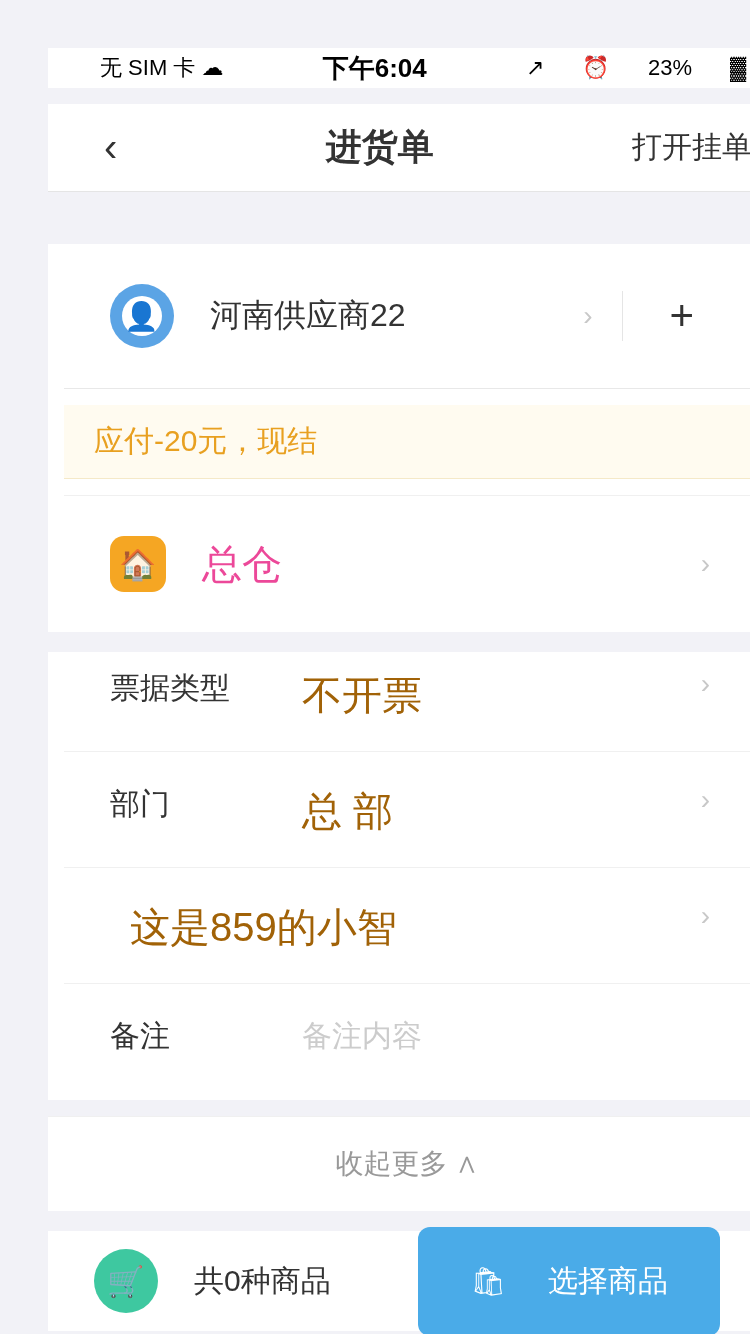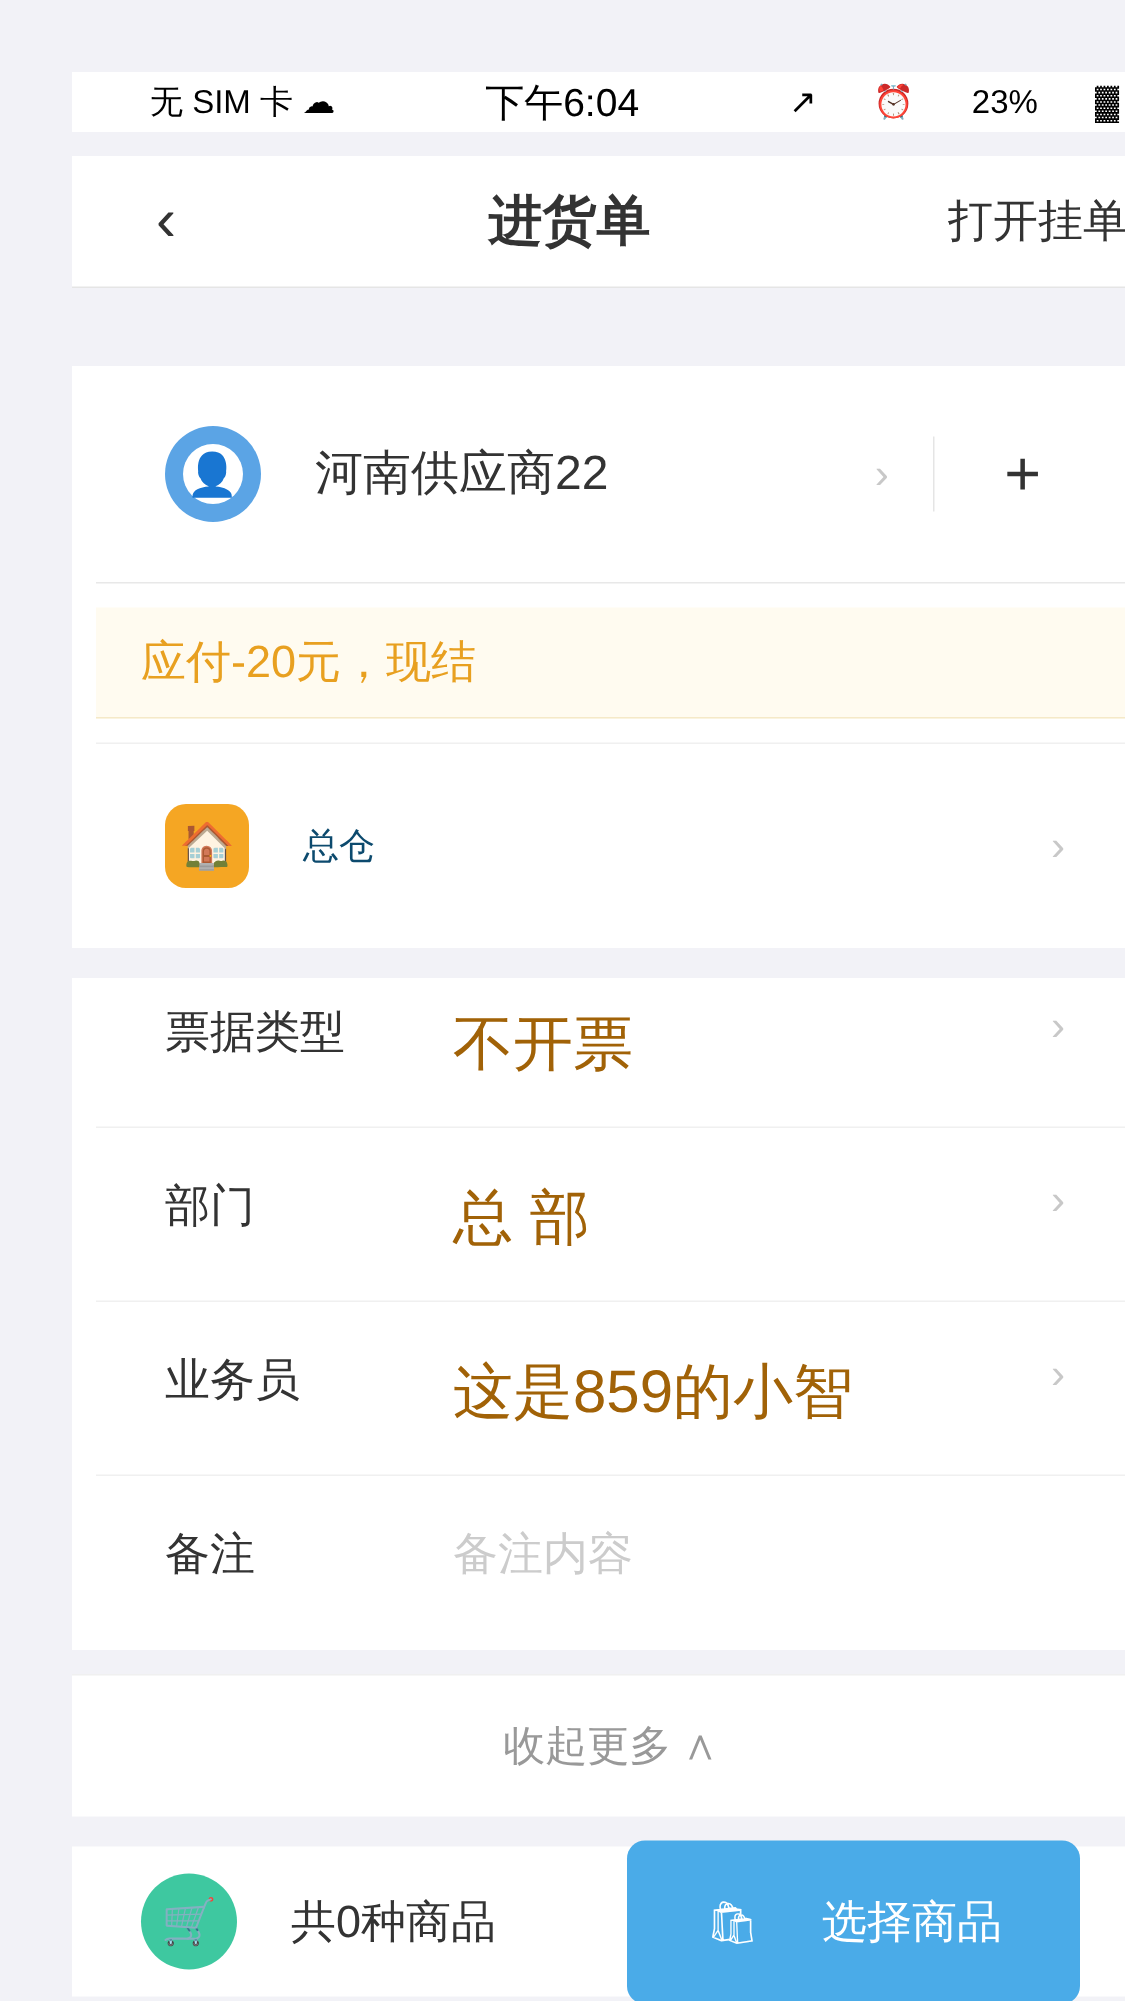--- a/index.html
+++ b/index.html
@@ -26,7 +26,7 @@
       color: #000;
     }
     .status-left { display: flex; align-items: center; gap: 8px; }
-    .status-center { font-size: 26px; font-weight: 400; }
+    .status-center { font-size: 26px; font-weight: 700; }
     .status-right { display: flex; align-items: center; gap: 6px; font-size: 22px; }
 
     

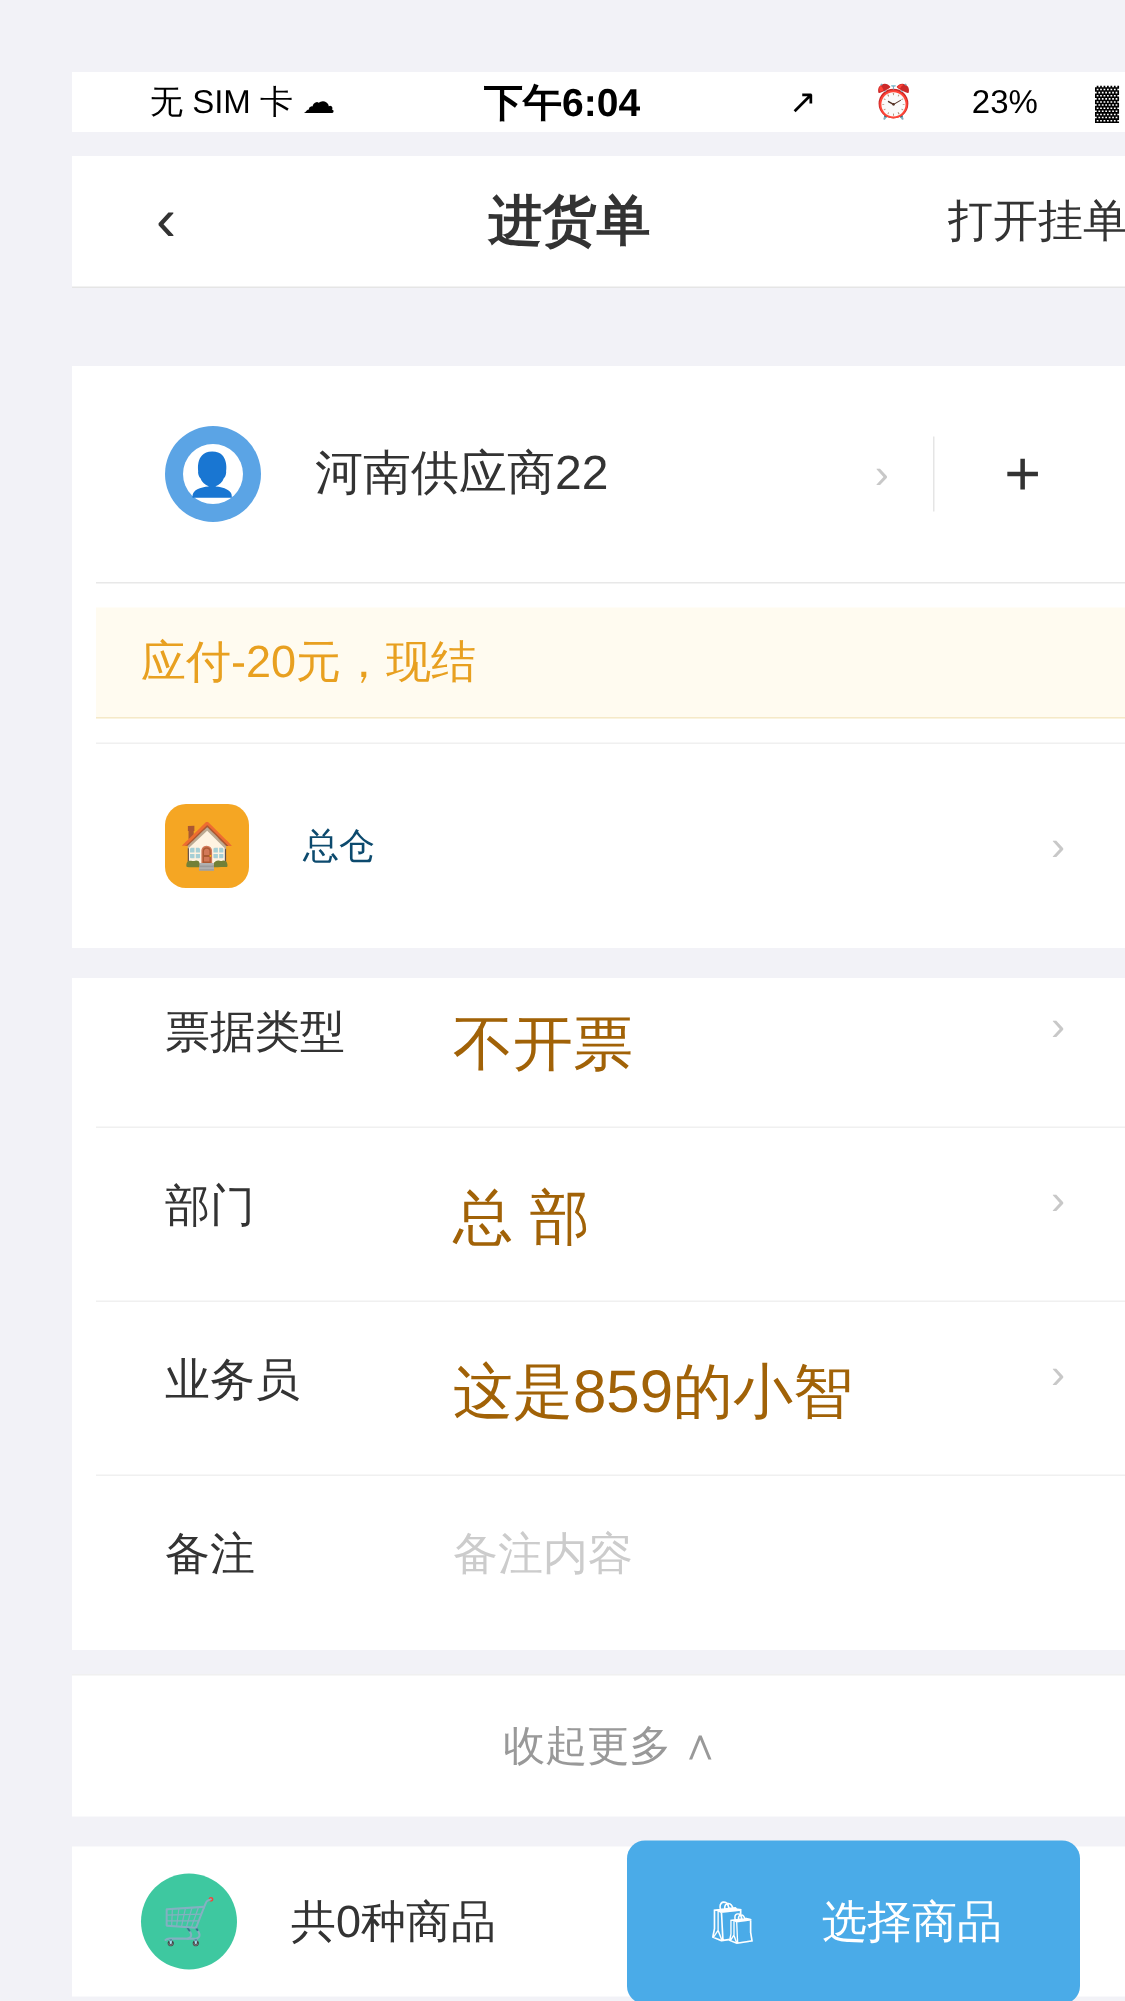--- a/index.html
+++ b/index.html
@@ -151,8 +151,8 @@
     .warehouse-icon { font-size: 30px; }
     .warehouse-name {
       flex: 1;
-      font-size: 24px;
-      color: #0c4a6e;
+      font-size: 40px;
+      color: #ec4899;
     }
 
     

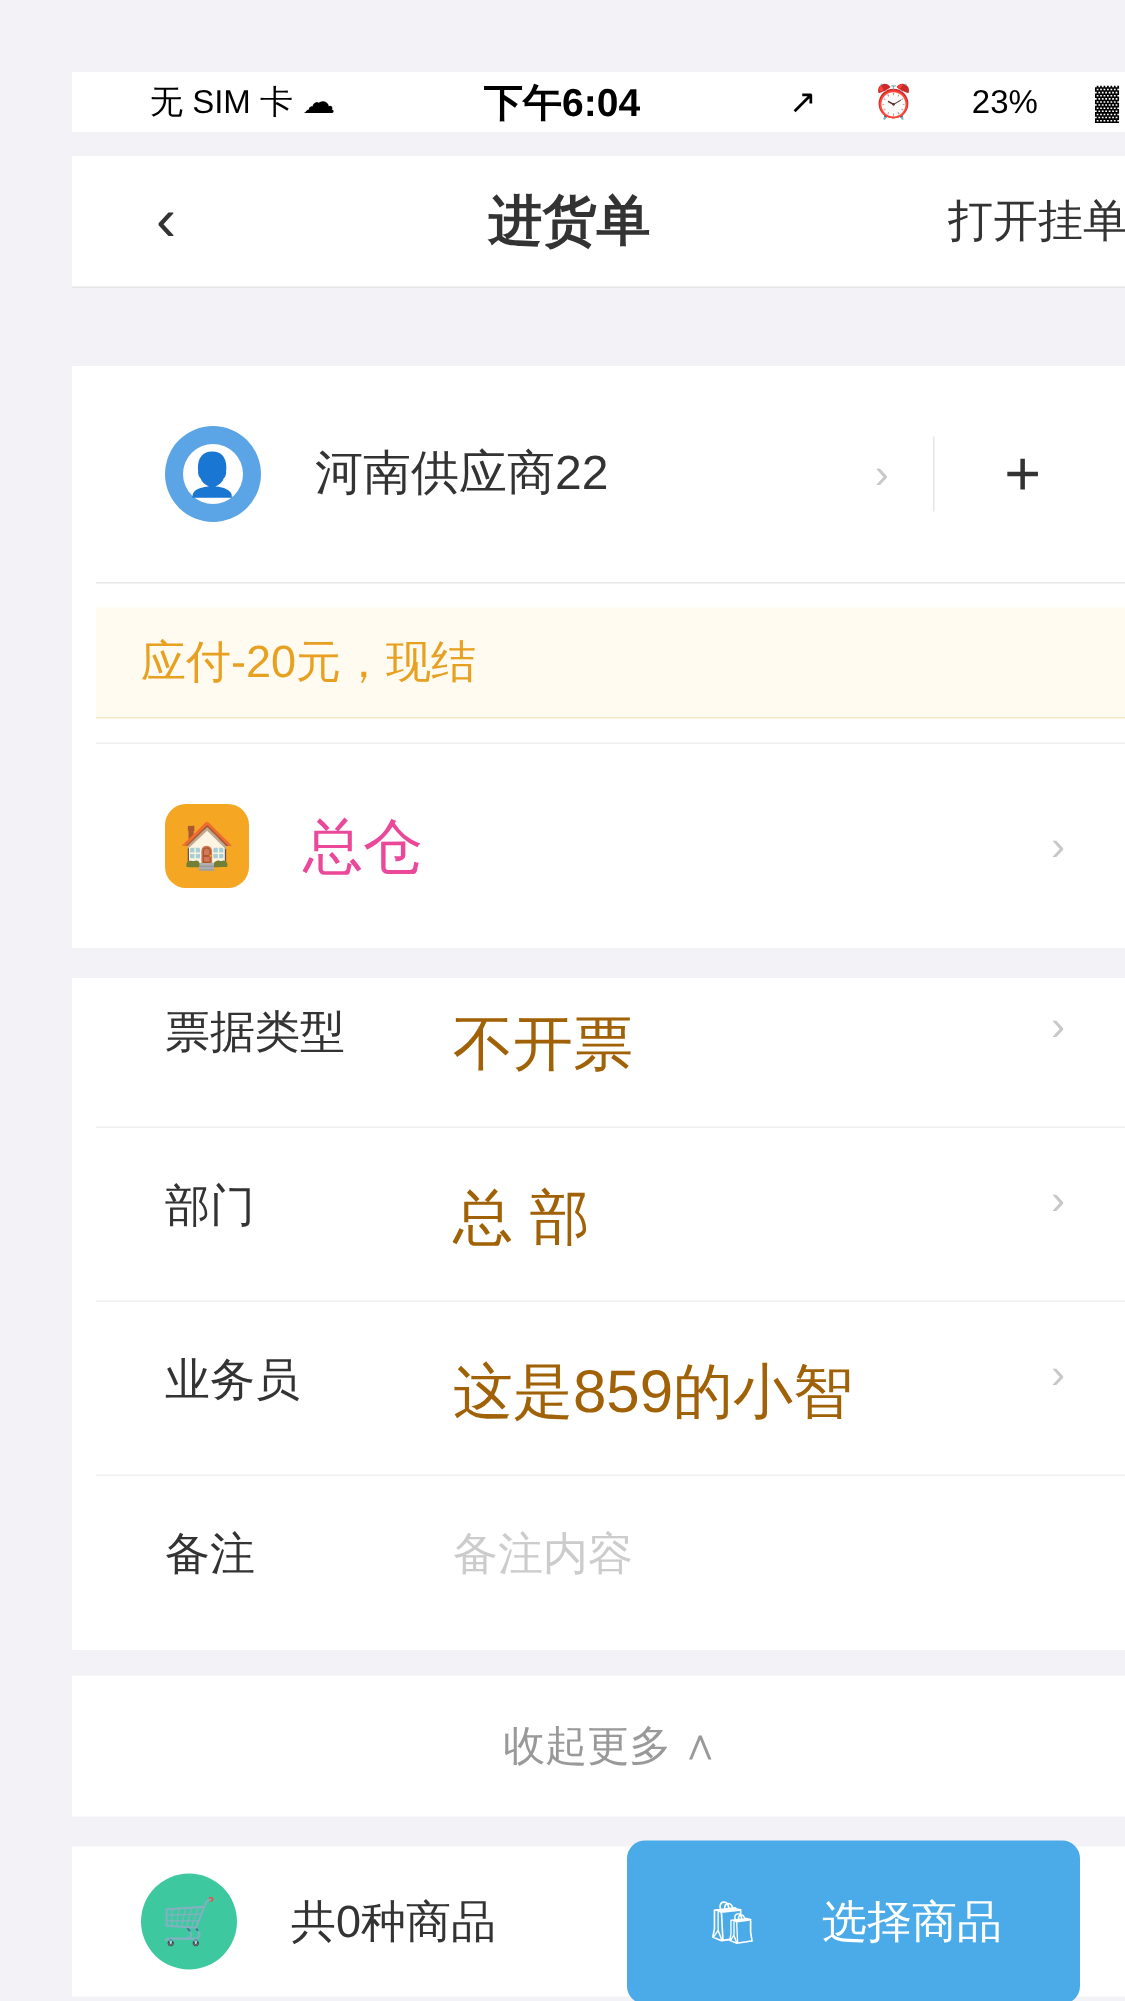--- a/index.html
+++ b/index.html
@@ -307,7 +307,6 @@
   </div>
 
   <div class="form-row">
-    <span class="form-label">业务员</span>
     <span class="form-value">这是859的小智</span>
     <span class="chevron">›</span>
   </div>

